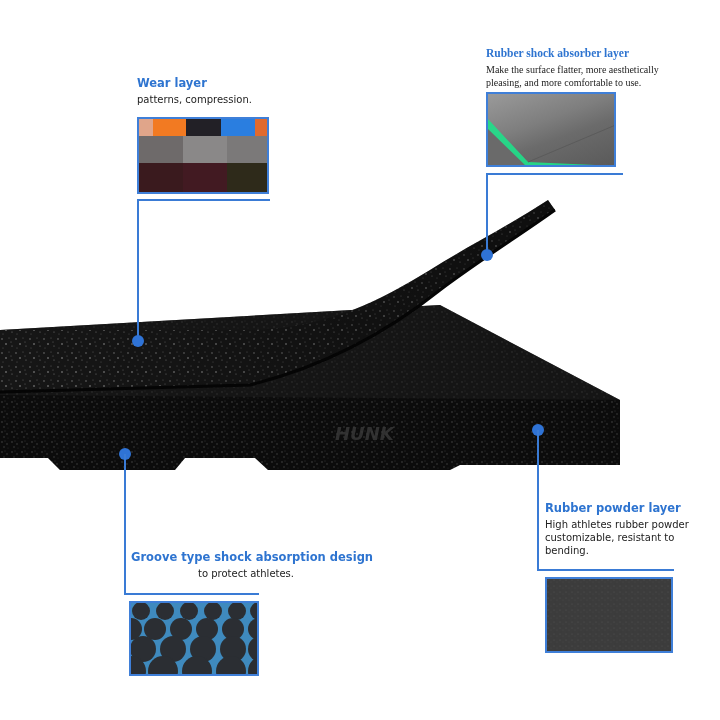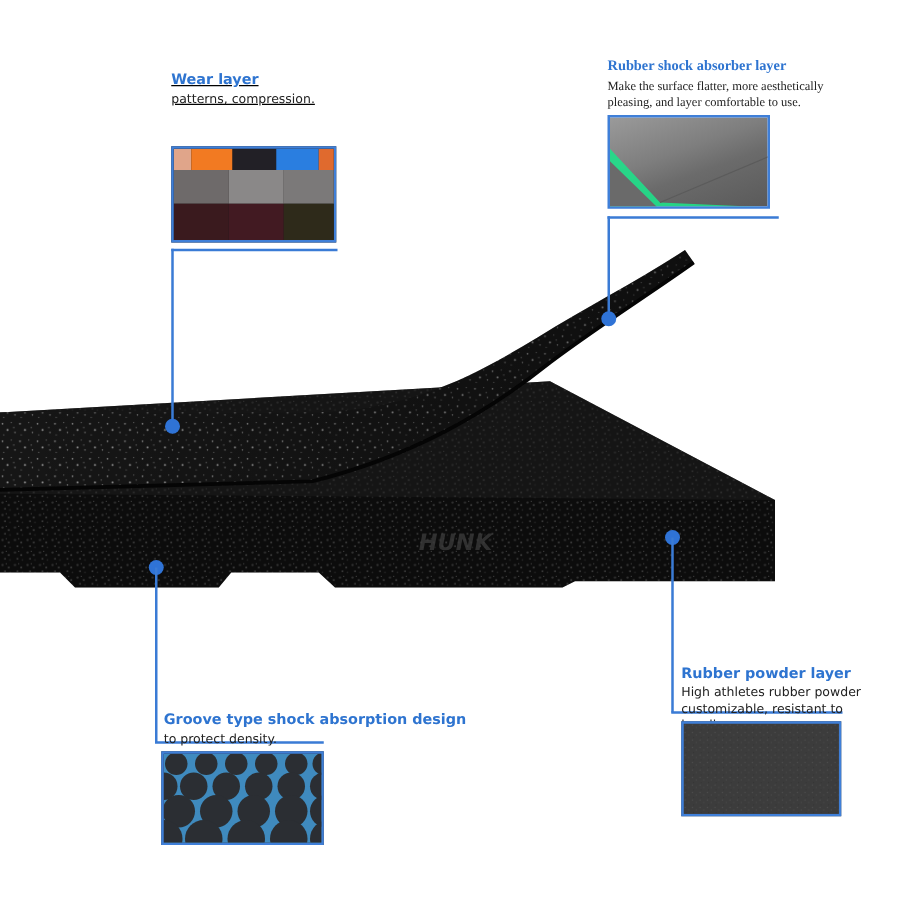--- a/index.html
+++ b/index.html
@@ -108,7 +108,7 @@
   <div class="line" style="left:537px; top:430px; width:2px; height:140px;"></div>
   <div class="line" style="left:537px; top:569px; width:137px; height:2px;"></div>
 
-  <div class="callout" style="left:137px; top:56px; width:200px;text-decoration:underline;">
+  <div class="callout" style="left:137px; top:76px; width:200px;">
     <div class="title">Wear layer</div>
     <div class="desc">
       <div>patterns, compression.</div>

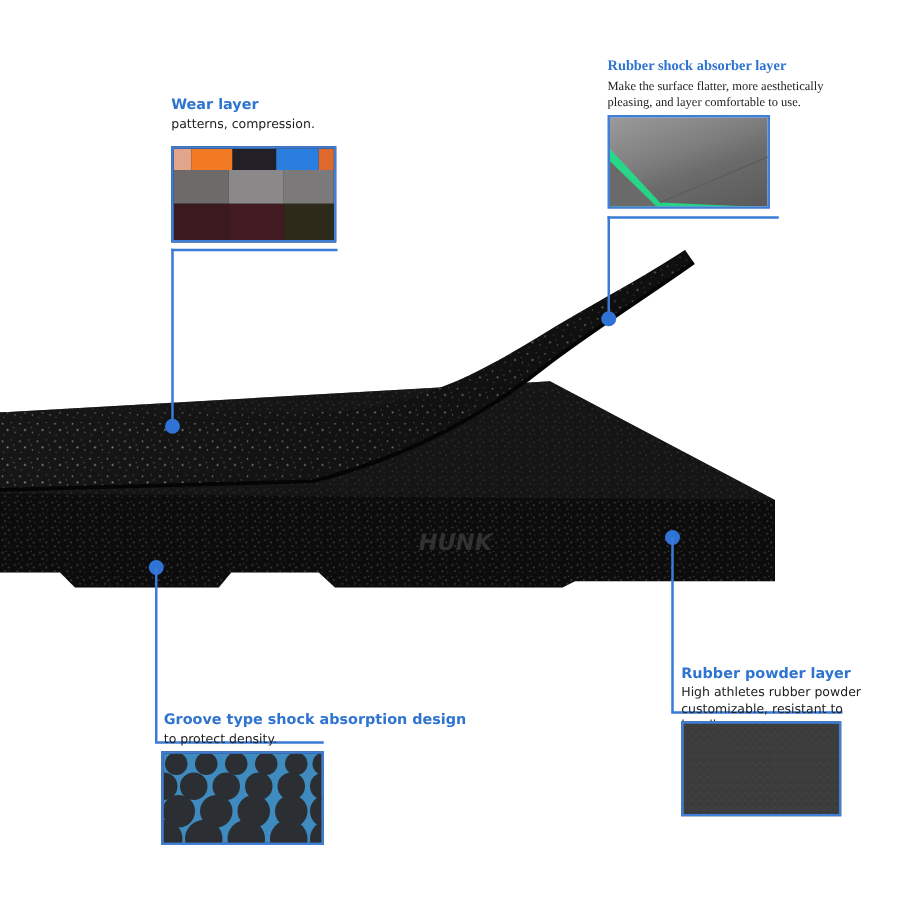--- a/index.html
+++ b/index.html
@@ -132,7 +132,7 @@
     <div class="title">Rubber shock absorber layer</div>
     <div class="desc">
       <div>Make the surface flatter, more aesthetically</div>
-      <div>pleasing, and layer comfortable to use.</div>
+      <div>pleasing, and more comfortable to use.</div>
     </div>
   </div>
   <div class="thumb thumb-absorber">

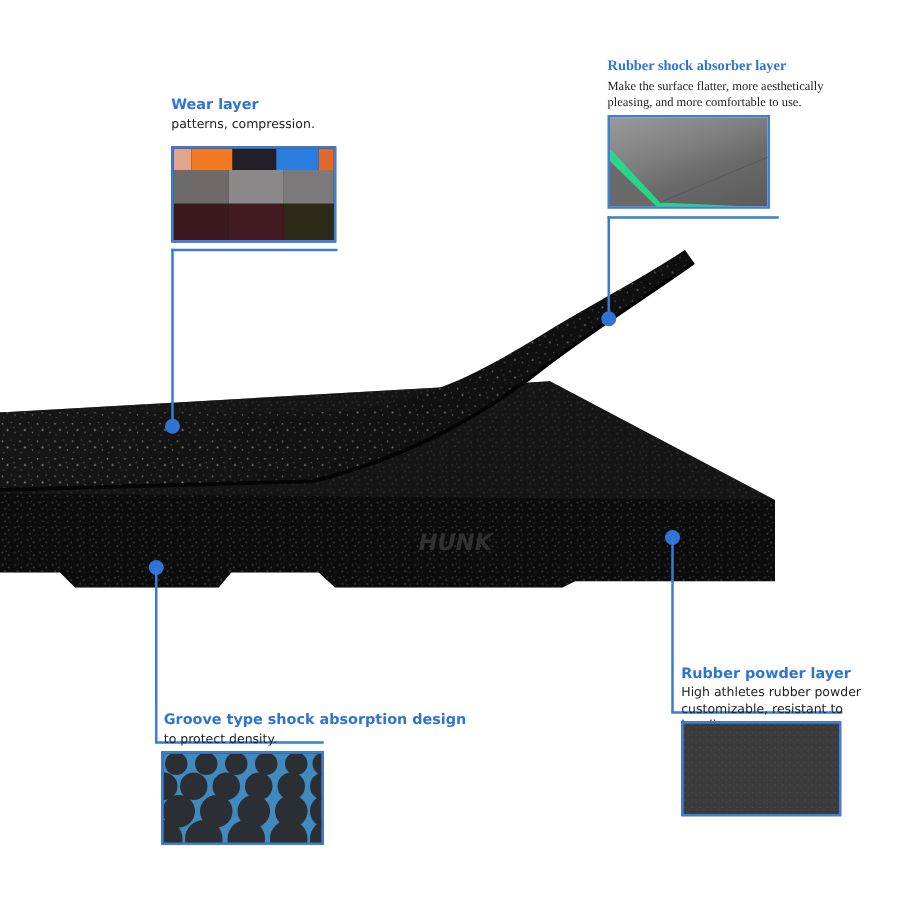--- a/index.html
+++ b/index.html
@@ -180,7 +180,7 @@
     </svg>
   </div>
 
-  <div class="callout" style="left:545px; top:531px; width:175px;">
+  <div class="callout" style="left:545px; top:501px; width:175px;">
     <div class="title">Rubber powder layer</div>
     <div class="desc">
       <div>High athletes rubber powder</div>

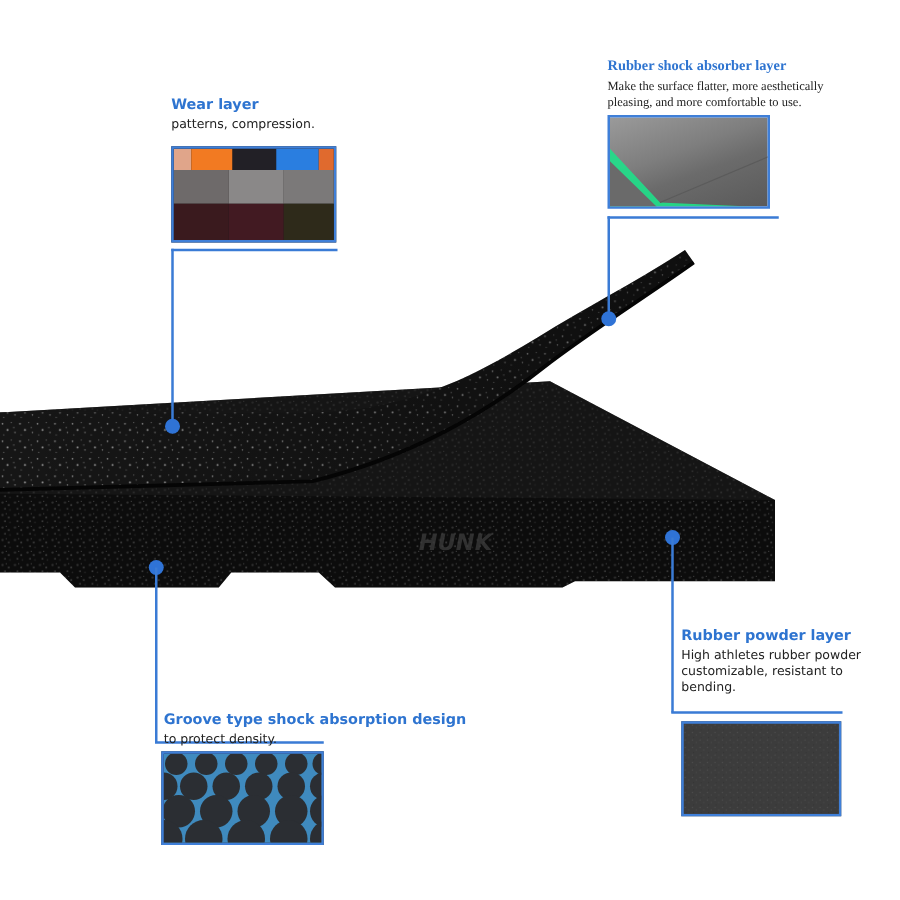--- a/index.html
+++ b/index.html
@@ -143,7 +143,7 @@
     </svg>
   </div>
 
-  <div class="callout" style="left:131px; top:568px; width:230px;">
+  <div class="callout" style="left:131px; top:550px; width:230px;text-align:center;">
     <div class="title">Groove type shock absorption design</div>
     <div class="desc">
       <div>to protect density.</div>

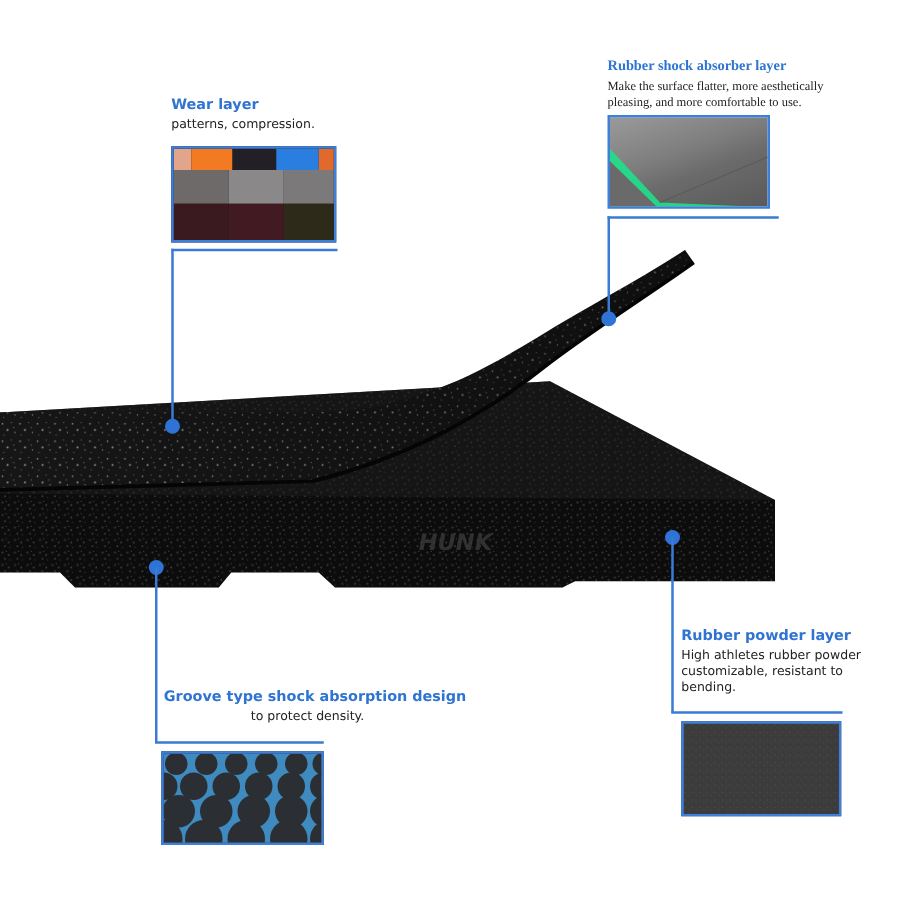--- a/index.html
+++ b/index.html
@@ -146,7 +146,7 @@
   <div class="callout" style="left:131px; top:550px; width:230px;text-align:center;">
     <div class="title">Groove type shock absorption design</div>
     <div class="desc">
-      <div>to protect density.</div>
+      <div>to protect athletes.</div>
     </div>
   </div>
   <div class="thumb thumb-groove">

